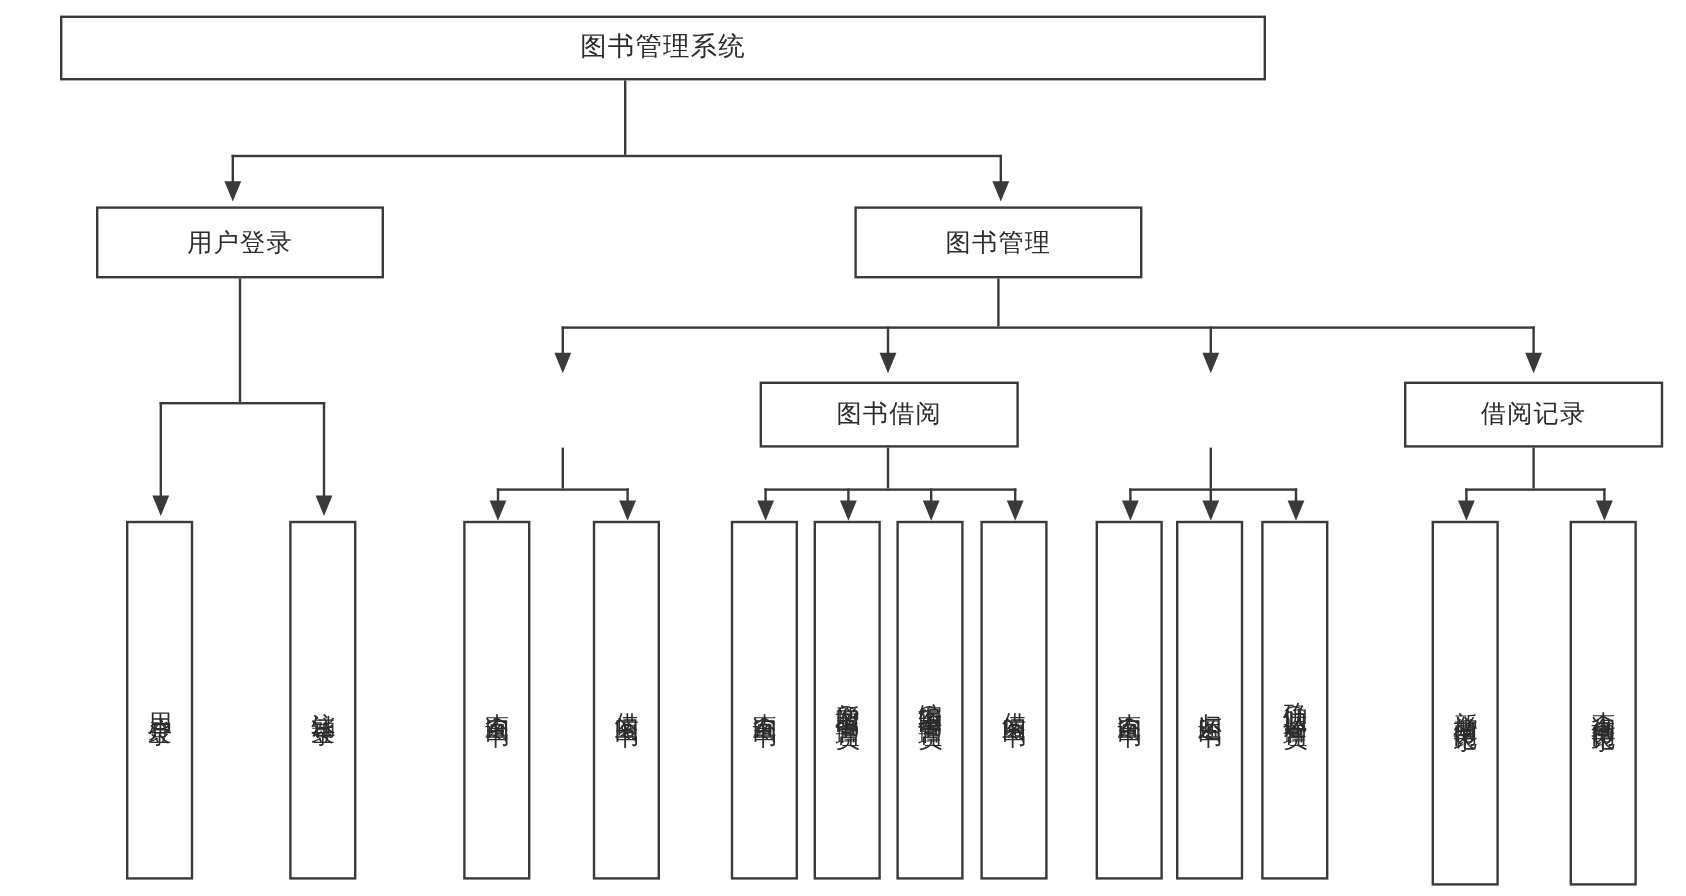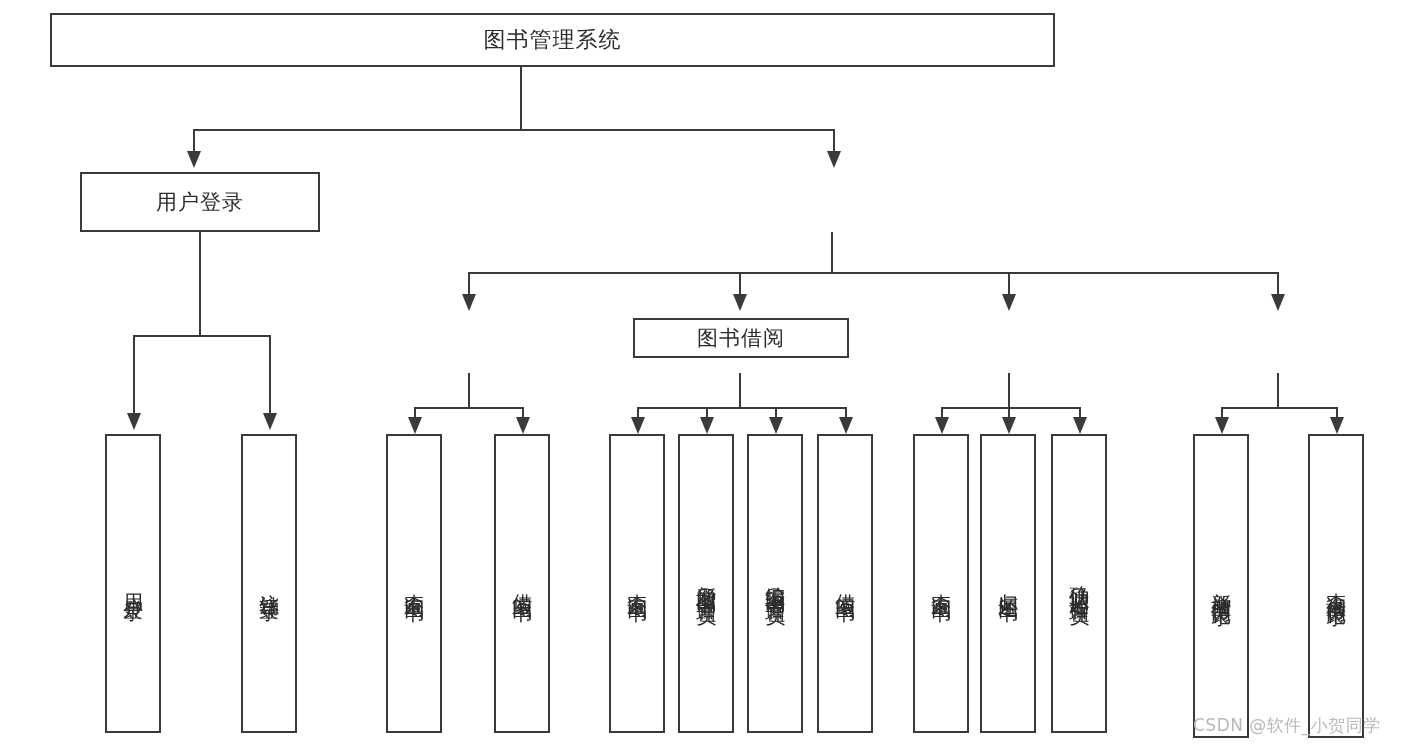--- a/index.html
+++ b/index.html
@@ -97,6 +97,9 @@
 
   <div class="node h" style="left:80px; top:172px; width:240px; height:60px;">
     <span>用户登录</span>
+  </div>
+  <div class="node h" style="left:712px; top:172px; width:240px; height:60px;">
+    <span>图书管理</span>
   </div>
 
   <div class="ln v" style="left:199px; top:232px; height:103px;"></div>

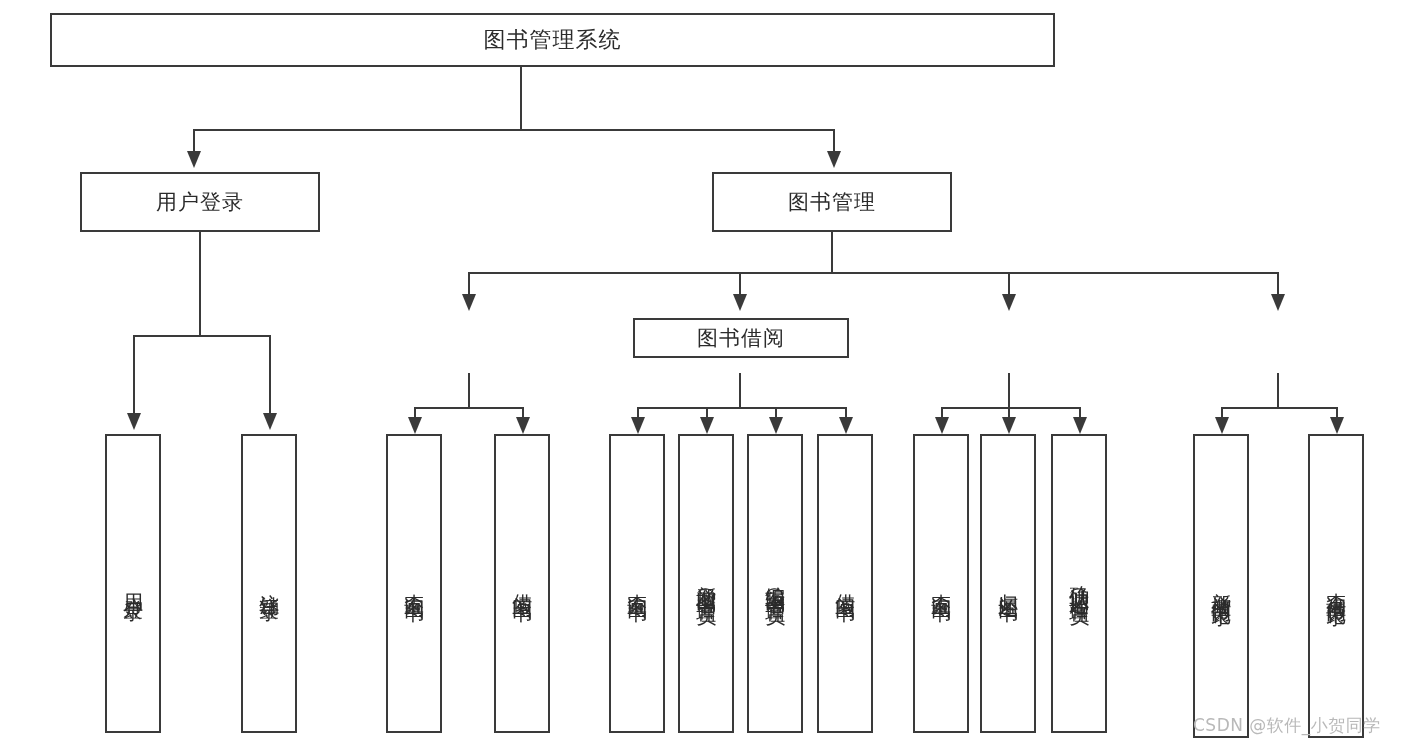--- a/index.html
+++ b/index.html
@@ -120,7 +120,7 @@
   <div class="arrow" style="left:1002px; top:294px;"></div>
   <div class="arrow" style="left:1271px; top:294px;"></div>
 
-  <div class="node h" style="left:633px; top:318px; width:216px; height:40px;">
+  <div class="node h" style="left:633px; top:318px; width:216px; height:55px;">
     <span>图书借阅</span>
   </div>
 

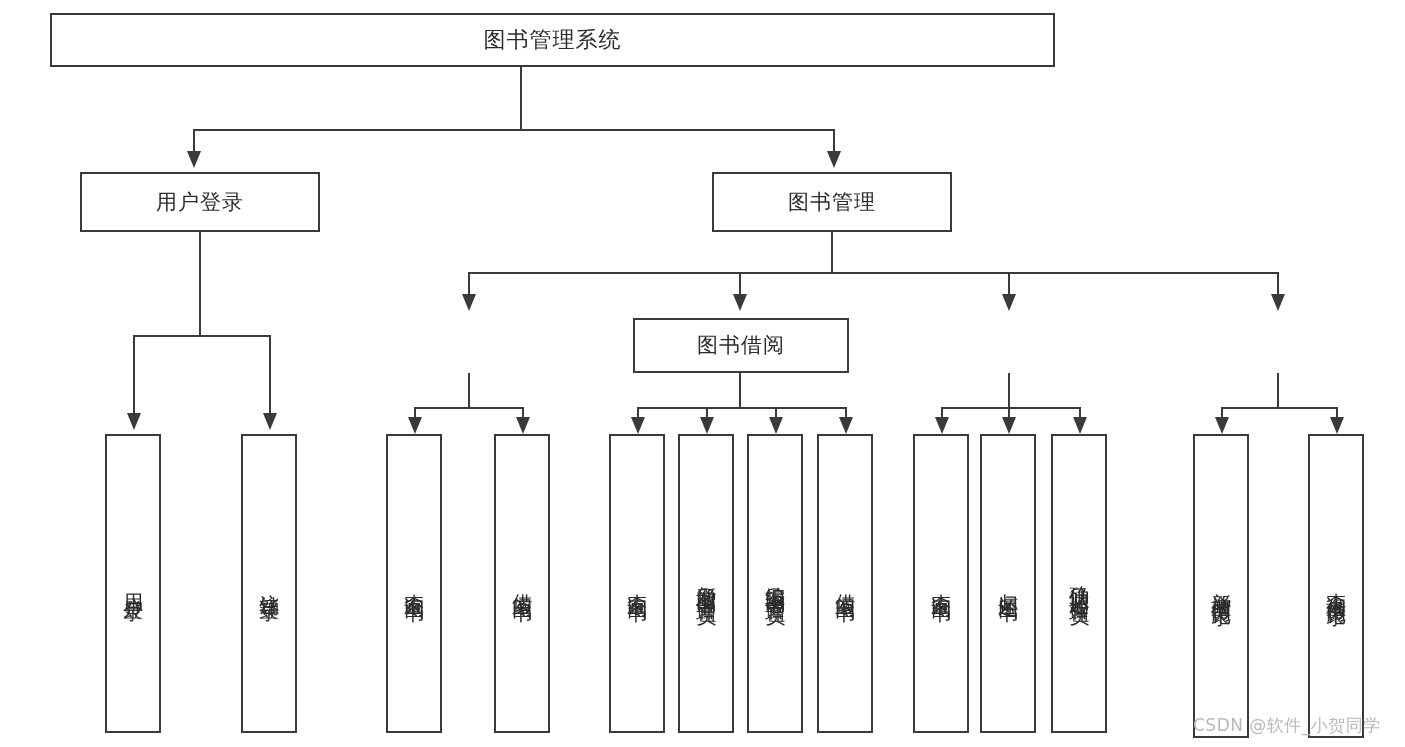--- a/index.html
+++ b/index.html
@@ -123,6 +123,9 @@
   <div class="node h" style="left:633px; top:318px; width:216px; height:55px;">
     <span>图书借阅</span>
   </div>
+  <div class="node h" style="left:1170px; top:318px; width:216px; height:55px;">
+    <span>借阅记录</span>
+  </div>
 
   <div class="ln v" style="left:468px; top:373px; height:34px;"></div>
   <div class="ln h" style="left:414px; top:407px; width:110px;"></div>

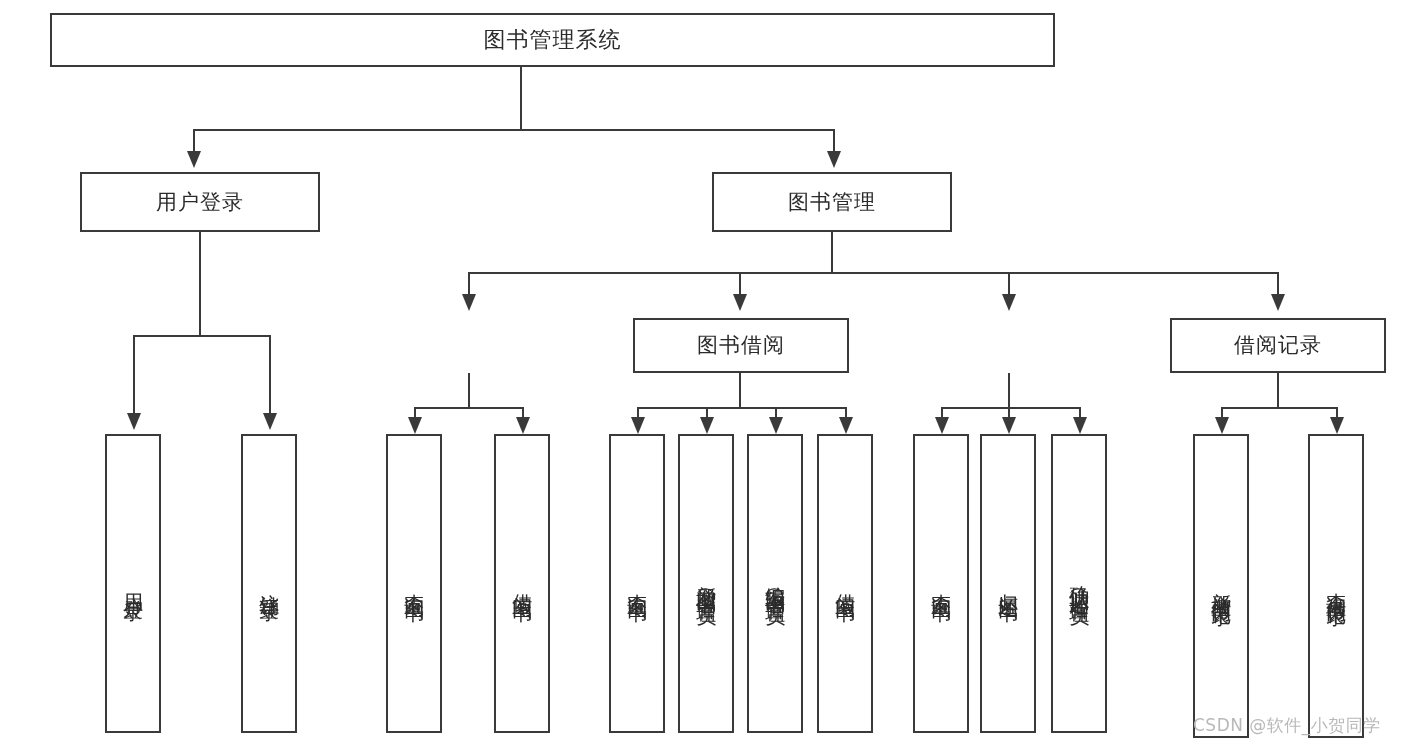--- a/index.html
+++ b/index.html
@@ -206,7 +206,6 @@
     <span class="vtext">查询借阅记录</span>
   </div>
 
-  <div id="watermark" style="left:1193px; top:714px;">CSDN @软件_小贺同学</div>
 
 </div>
 

